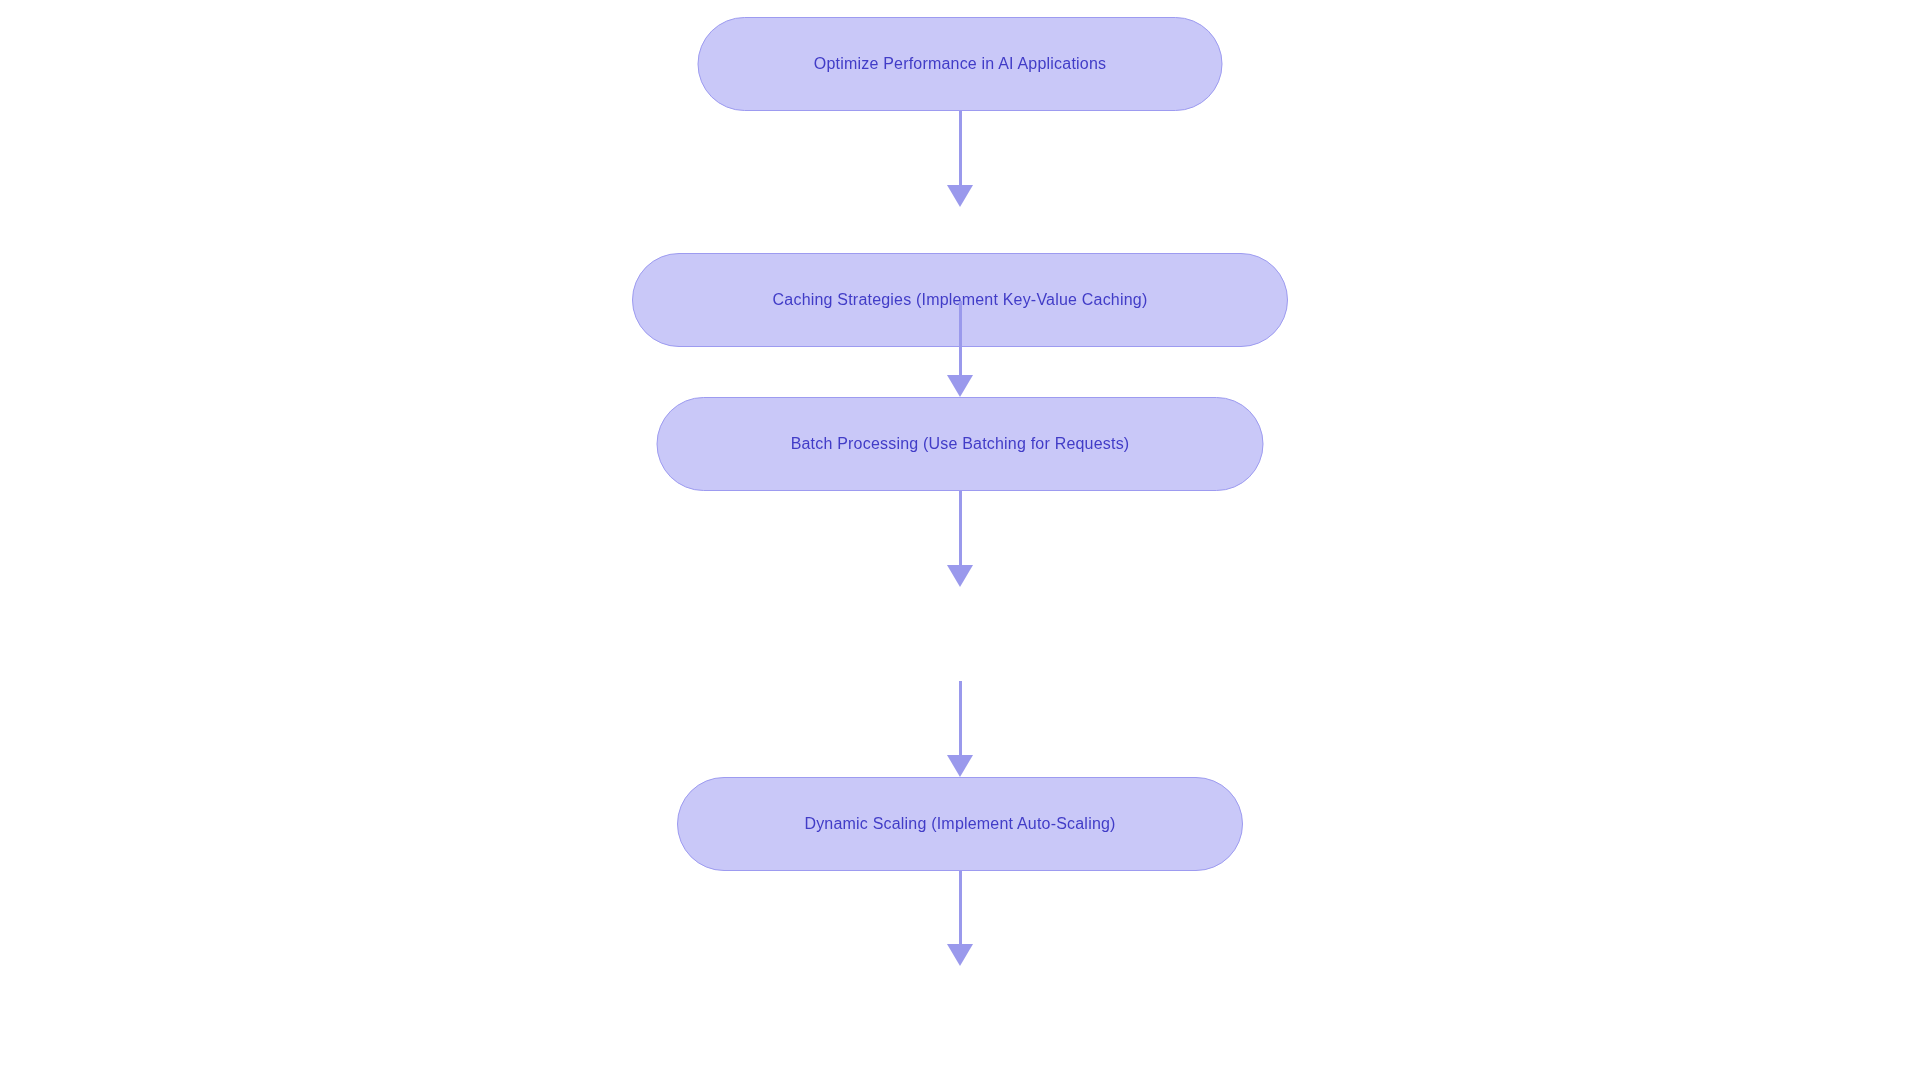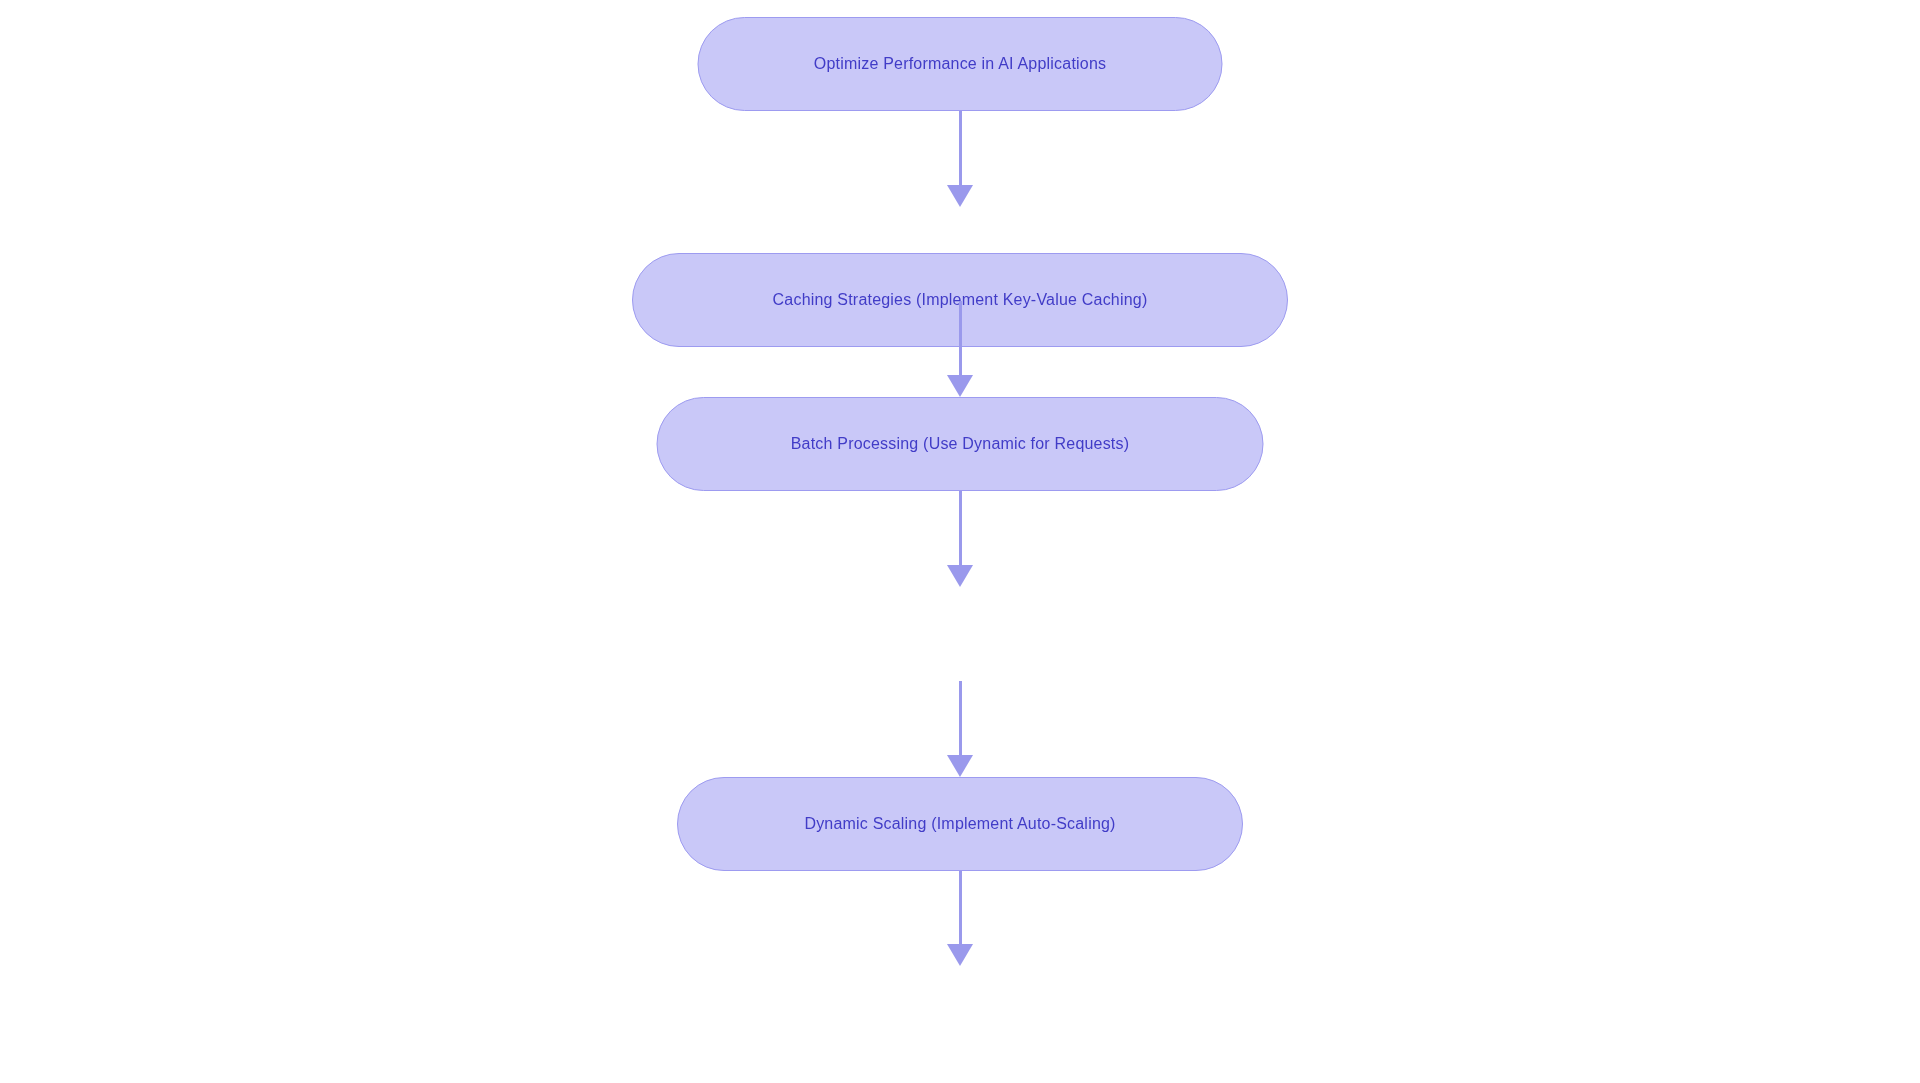--- a/index.html
+++ b/index.html
@@ -99,7 +99,7 @@
   </div>
 
   <div class="node" id="node-3">
-    <span class="label">Batch Processing (Use Dynamic for Requests)</span>
+    <span class="label">Batch Processing (Use Batching for Requests)</span>
   </div>
 
   <div class="arrow" id="arrow-3">

